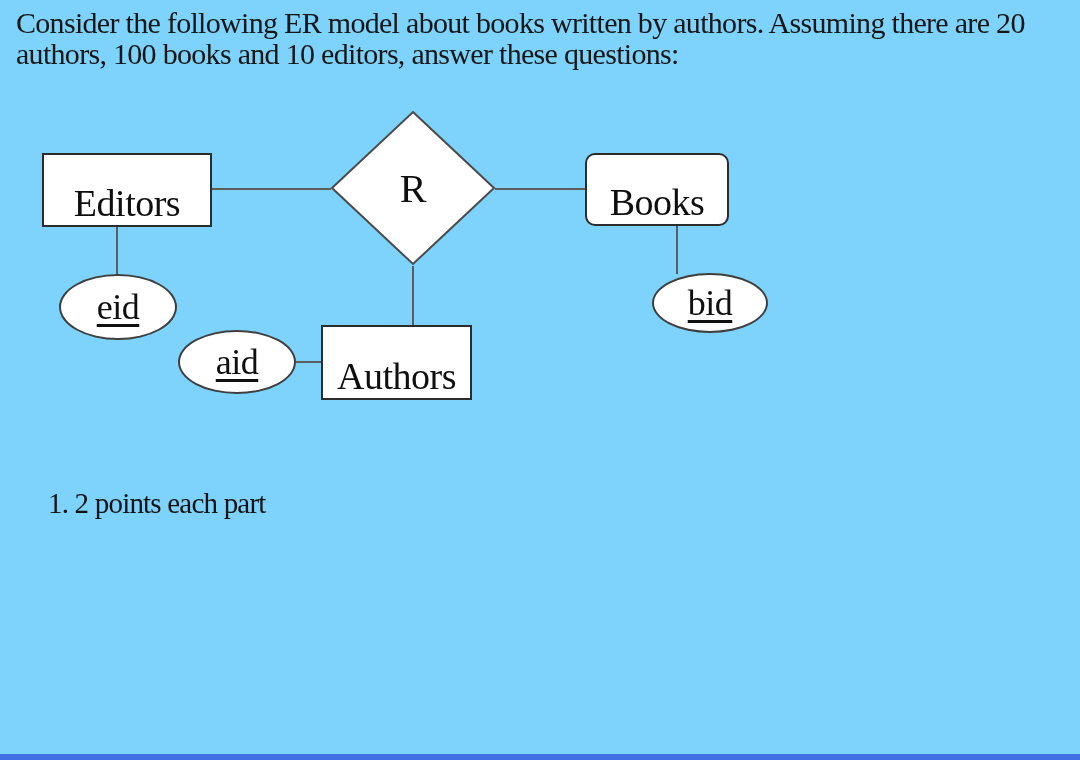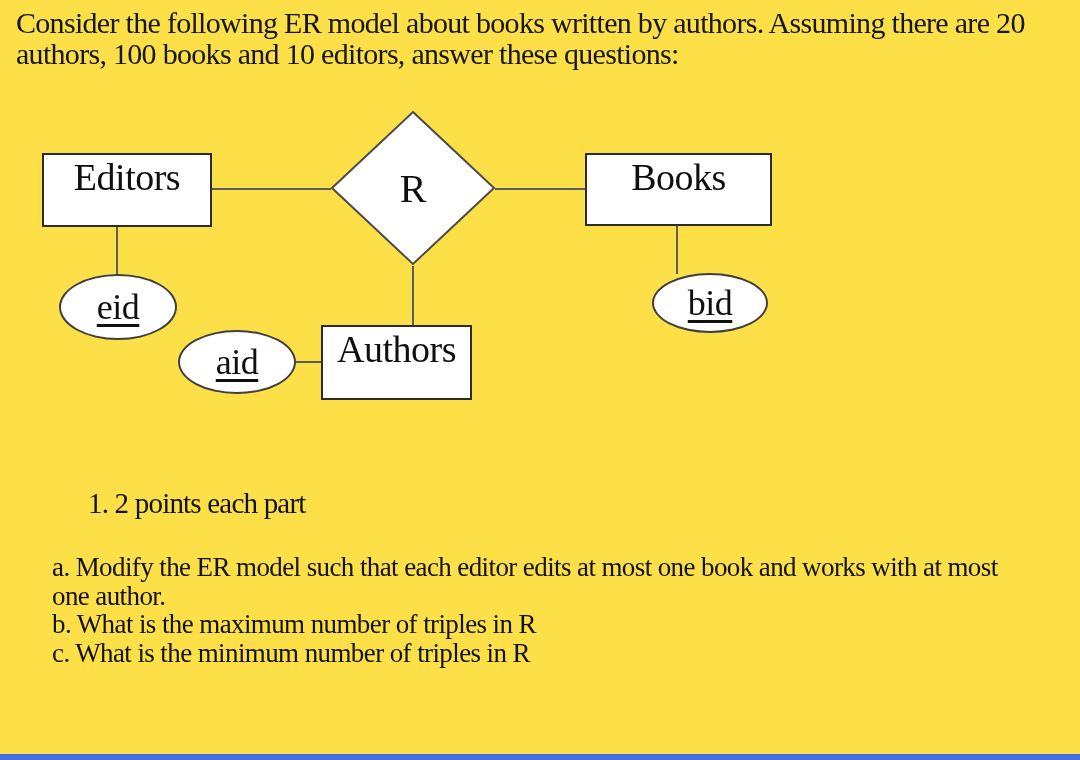--- a/index.html
+++ b/index.html
@@ -4,7 +4,7 @@
 <style>
   html,body{margin:0;padding:0;background:#ffffff;}
   .page{
-    position:relative;width:1080px;height:760px;background:#fde047;overflow:hidden;
+    position:relative;width:1080px;height:760px;background:#7dd3fc;overflow:hidden;
     font-family:"Liberation Serif","DejaVu Serif",serif;color:#151515;
   }
   

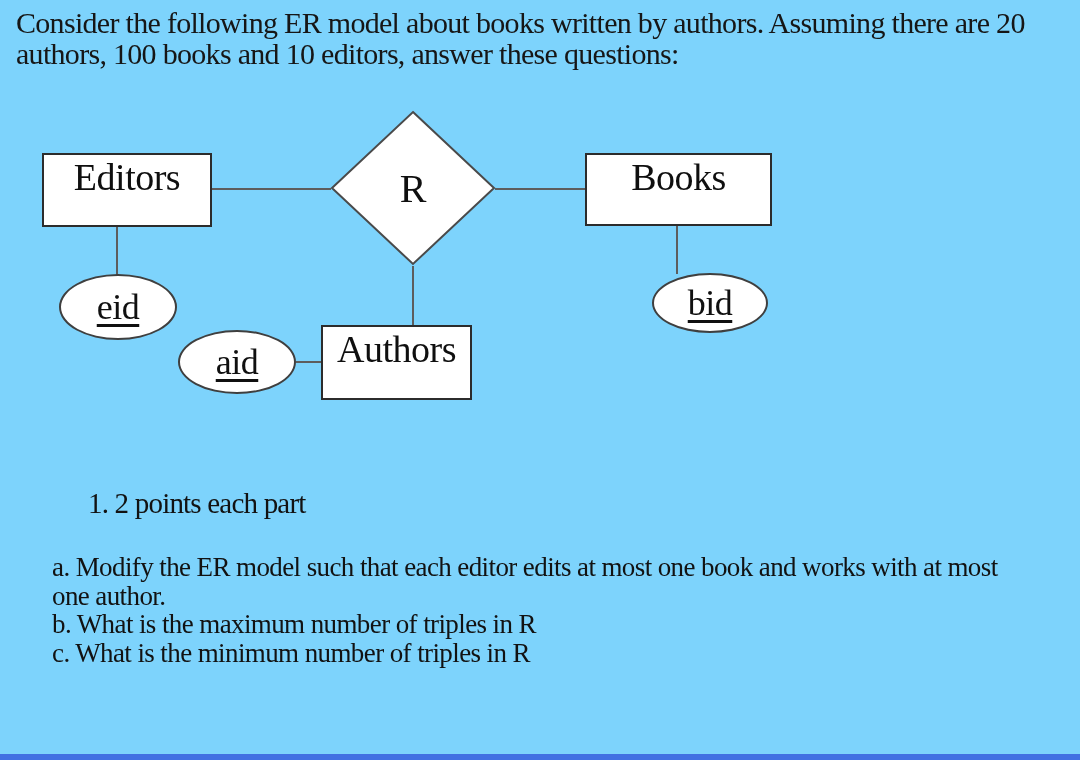--- a/index.html
+++ b/index.html
@@ -17,7 +17,7 @@
   .connector{position:absolute;background:#5d5d5d;}
   .entity{
     position:absolute;box-sizing:border-box;border:2px solid #2c2c2c;background:#fff;
-    display:flex;align-items:flex-start;justify-content:center;
+    display:flex;align-items:flex-end;justify-content:center;
     font-size:38px;letter-spacing:-0.5px;color:#0f0f0f;z-index:2;
   }
   .ellipse{

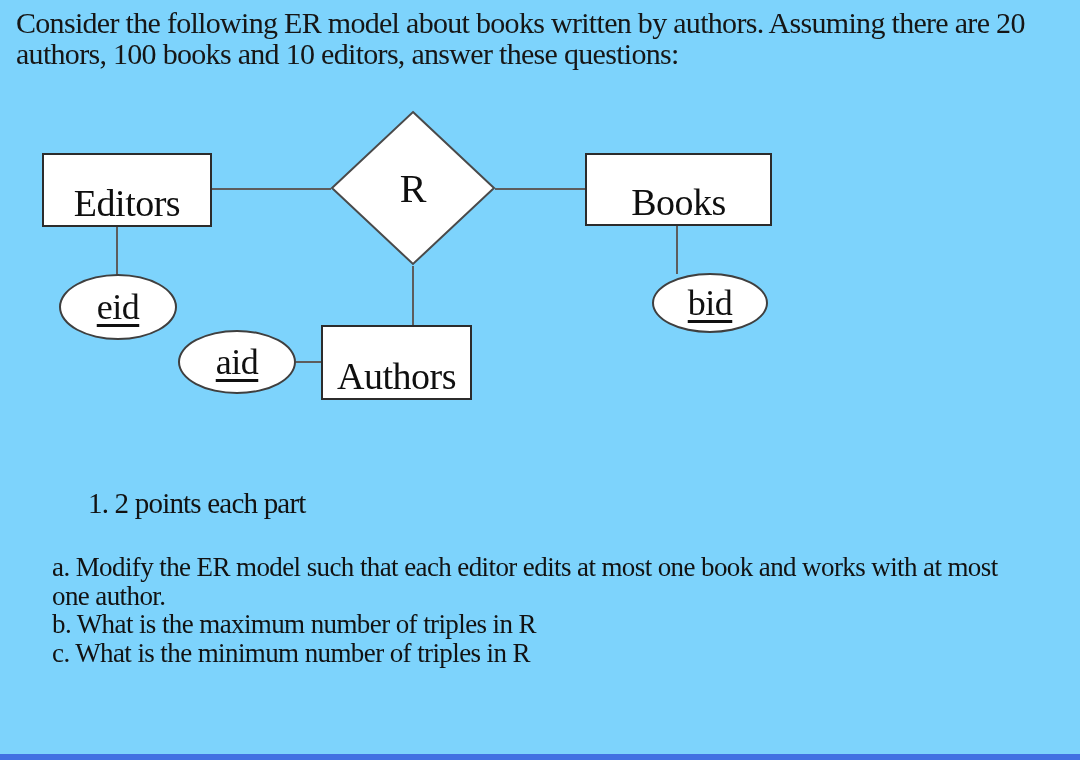--- a/index.html
+++ b/index.html
@@ -73,7 +73,7 @@
     <div class="entity" style="left:42px;top:153px;width:170px;height:74px;">
       <span>Editors</span>
     </div>
-    <div class="entity" style="left:585px;top:153px;width:187px;height:73px;">
+    <div class="entity" style="left:585px;top:153px;width:144px;height:73px;border-radius:10px;">
       <span>Books</span>
     </div>
     <div class="entity" style="left:321px;top:325px;width:151px;height:75px;">

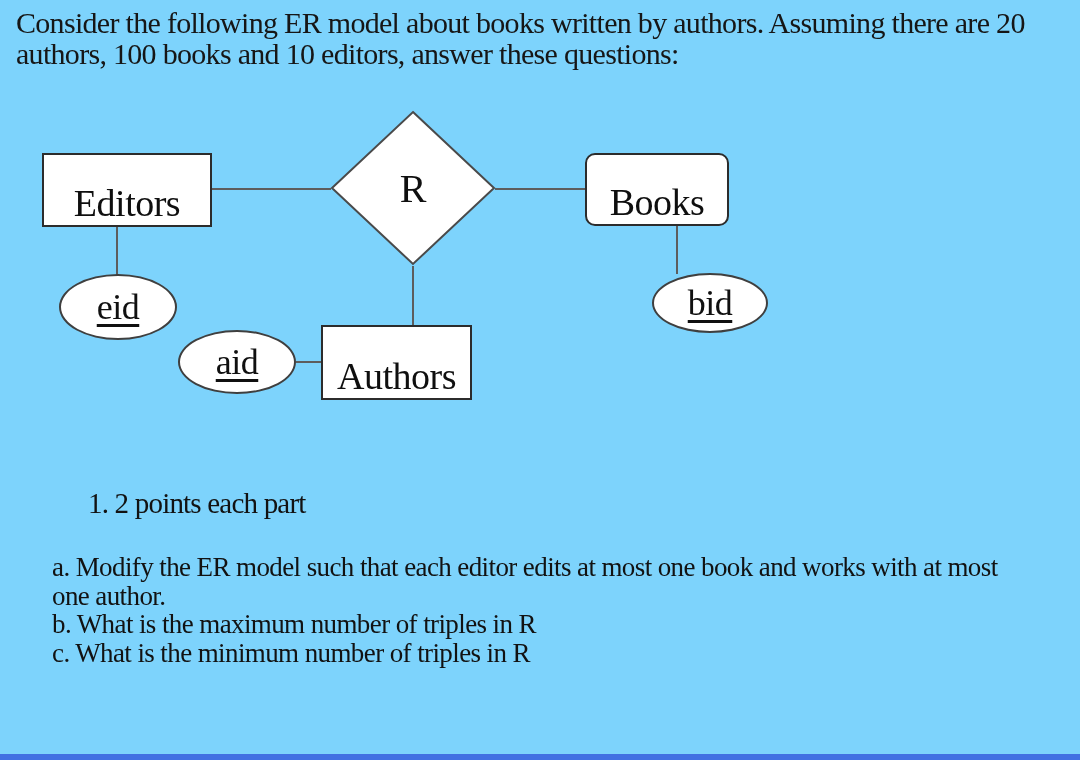--- a/index.html
+++ b/index.html
@@ -37,7 +37,7 @@
   
   .q-heading{
     position:absolute;left:48px;top:488px;
-    font-size:29px;letter-spacing:-0.8px;line-height:30px;color:#121212;margin-left:40px;
+    font-size:29px;letter-spacing:-0.8px;line-height:30px;color:#121212;
   }
   .q-lines{
     position:absolute;left:52px;top:553px;width:1010px;

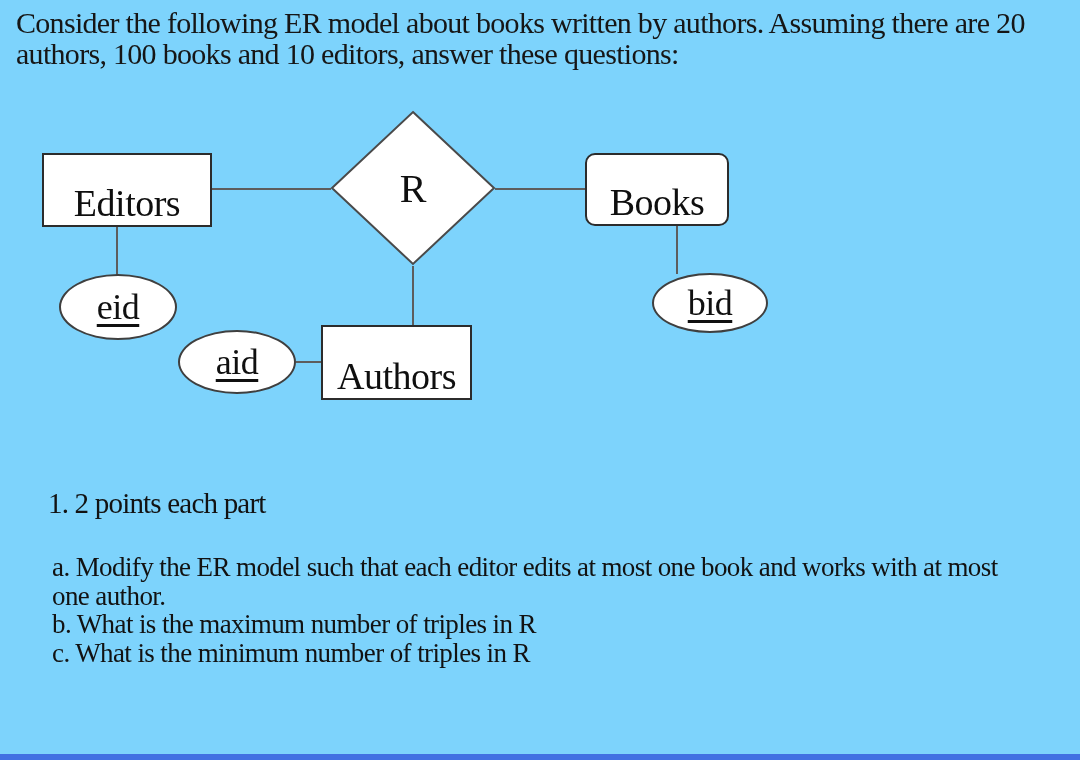--- a/index.html
+++ b/index.html
@@ -94,12 +94,6 @@
 
   <div class="q-heading">1. 2 points each part</div>
 
-  <div class="q-lines">
-    <div>a. Modify the ER model such that each editor edits at most one book and works with at most</div>
-    <div>one author.</div>
-    <div>b. What is the maximum number of triples in R</div>
-    <div>c. What is the minimum number of triples in R</div>
-  </div>
 
   <div class="bottom-bar" style="background: rgb(65, 112, 226);"></div>
 

